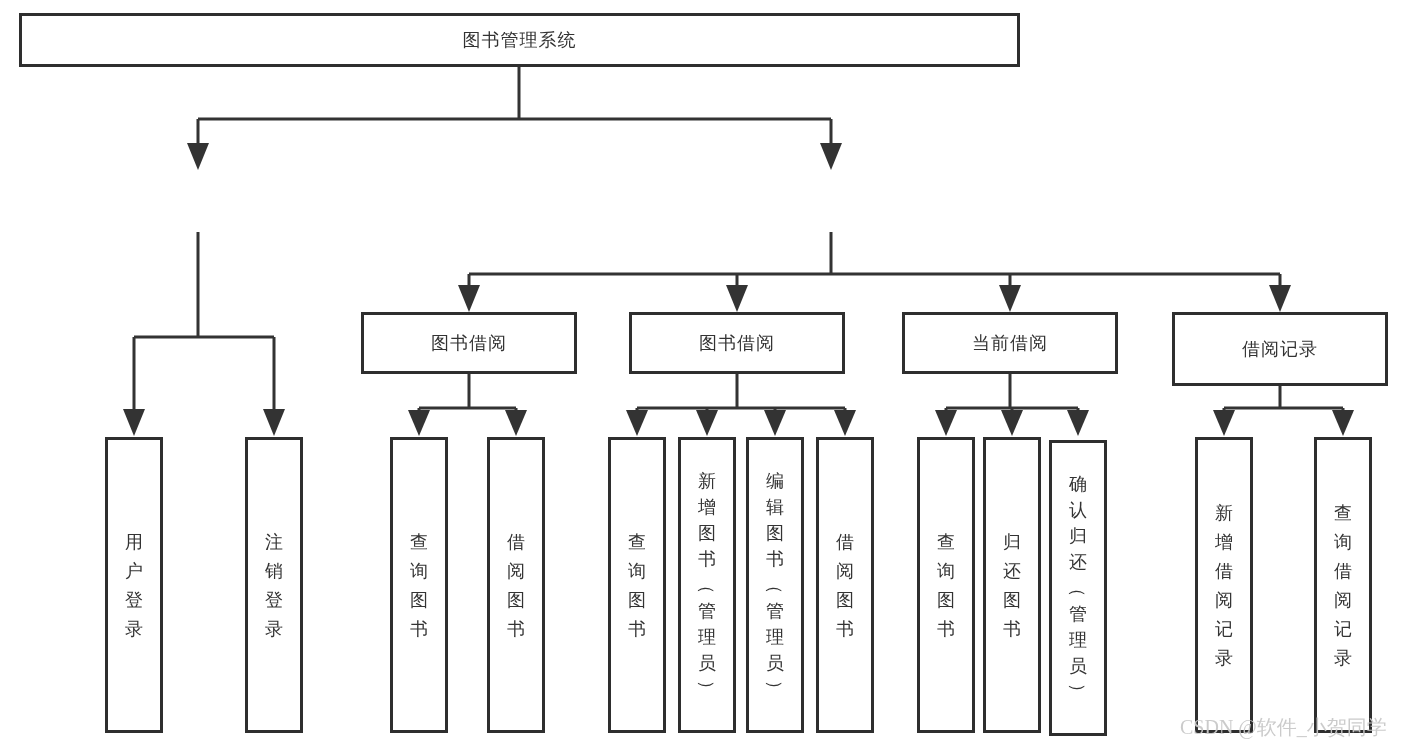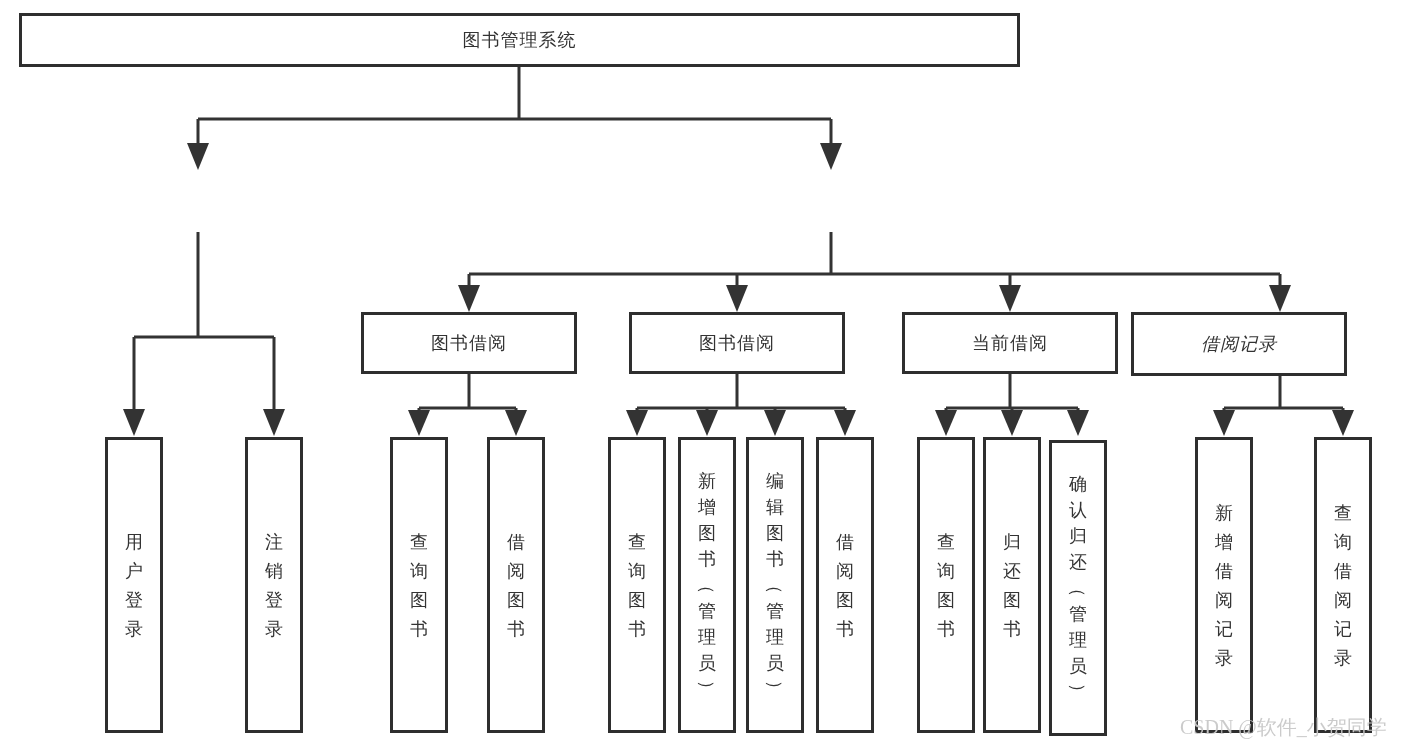--- a/index.html
+++ b/index.html
@@ -68,7 +68,7 @@
   <div class="node" style="left:361px;top:312px;width:216px;height:62px;">图书借阅</div>
   <div class="node" style="left:629px;top:312px;width:216px;height:62px;">图书借阅</div>
   <div class="node" style="left:902px;top:312px;width:216px;height:62px;">当前借阅</div>
-  <div class="node" style="left:1131px;top:312px;width:216px;height:64px;font-style:italic;">借阅记录</div>
+  <div class="node" style="left:1172px;top:312px;width:216px;height:74px;">借阅记录</div>
 
   <div class="node vbox" style="left:105px;top:437px;width:58px;height:296px;">
       <span class="vchar">用</span>

